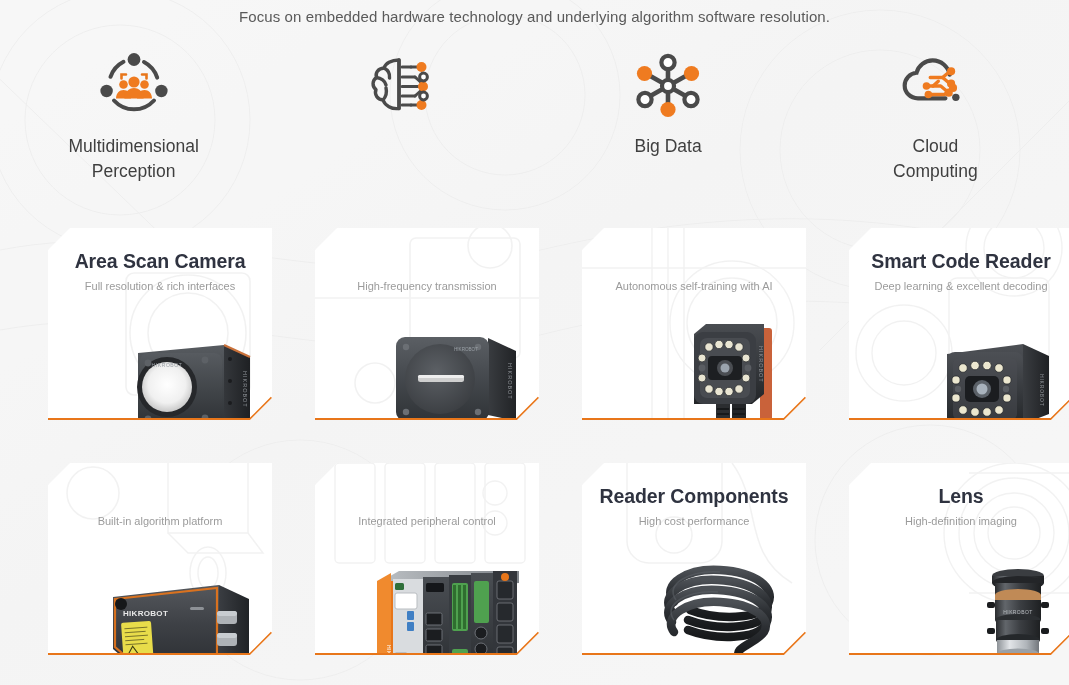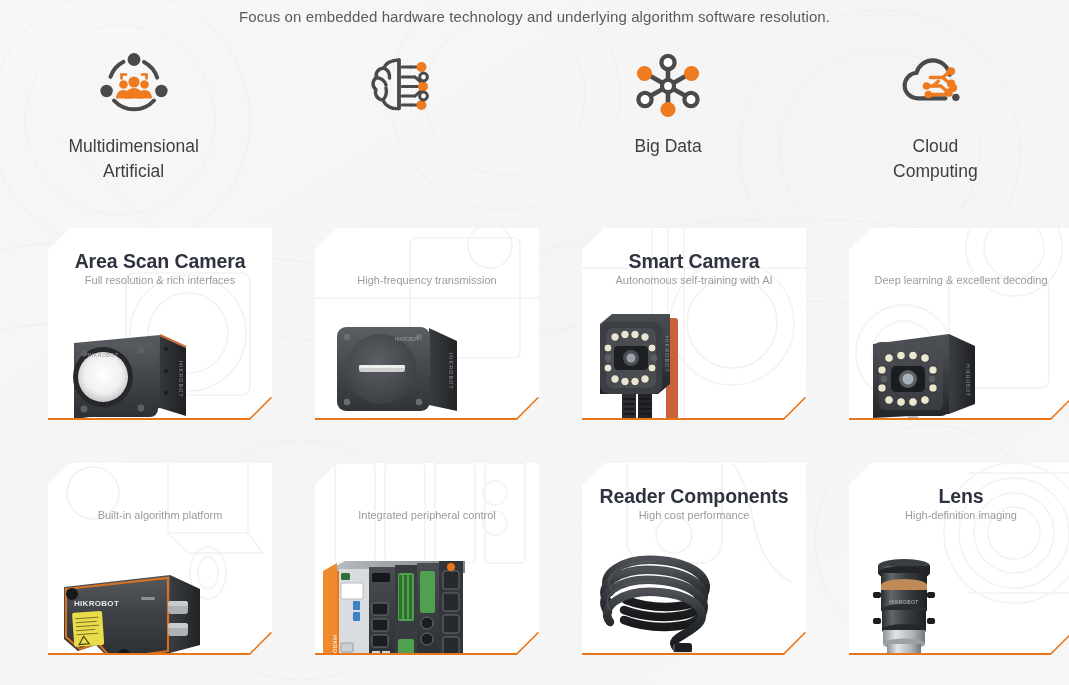--- a/index.html
+++ b/index.html
@@ -199,7 +199,7 @@
     </div>
     <div class="feature-label">
       <div>Multidimensional</div>
-      <div>Artificial</div>
+      <div>Perception</div>
     </div>
   </div>
 

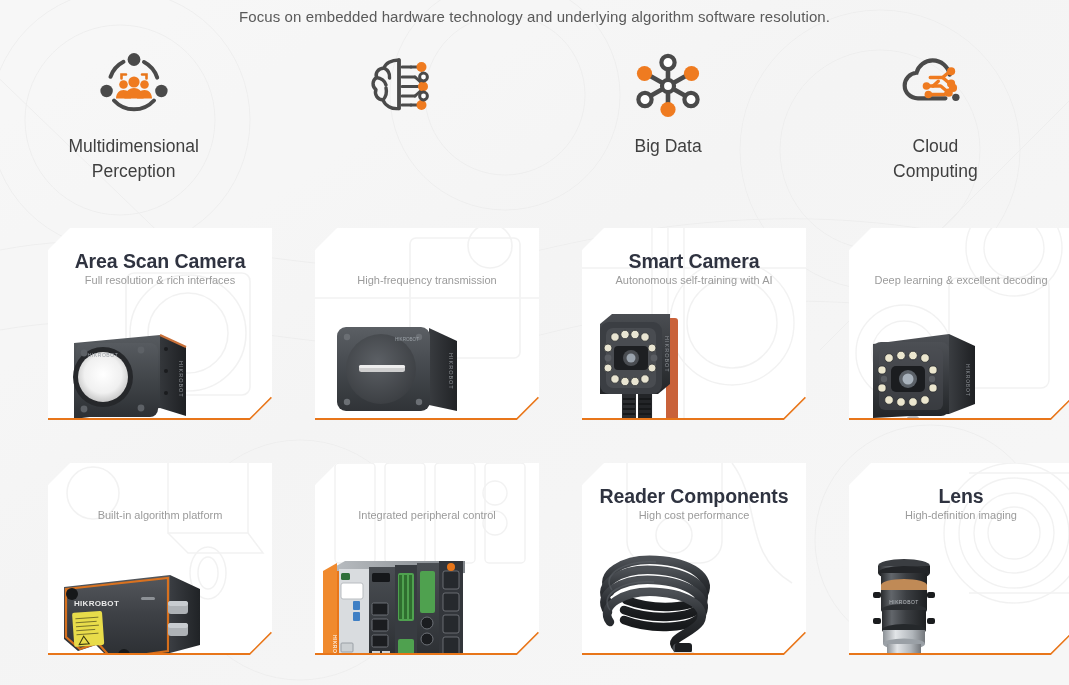--- a/index.html
+++ b/index.html
@@ -418,7 +418,6 @@
         </g>
       </svg>
     </div>
-    <div class="card-title">Smart Camera</div>
     <div class="card-sub">Autonomous self-training with AI</div>
     <div class="card-product">
       <svg width="130" height="132" viewBox="0 0 130 132">

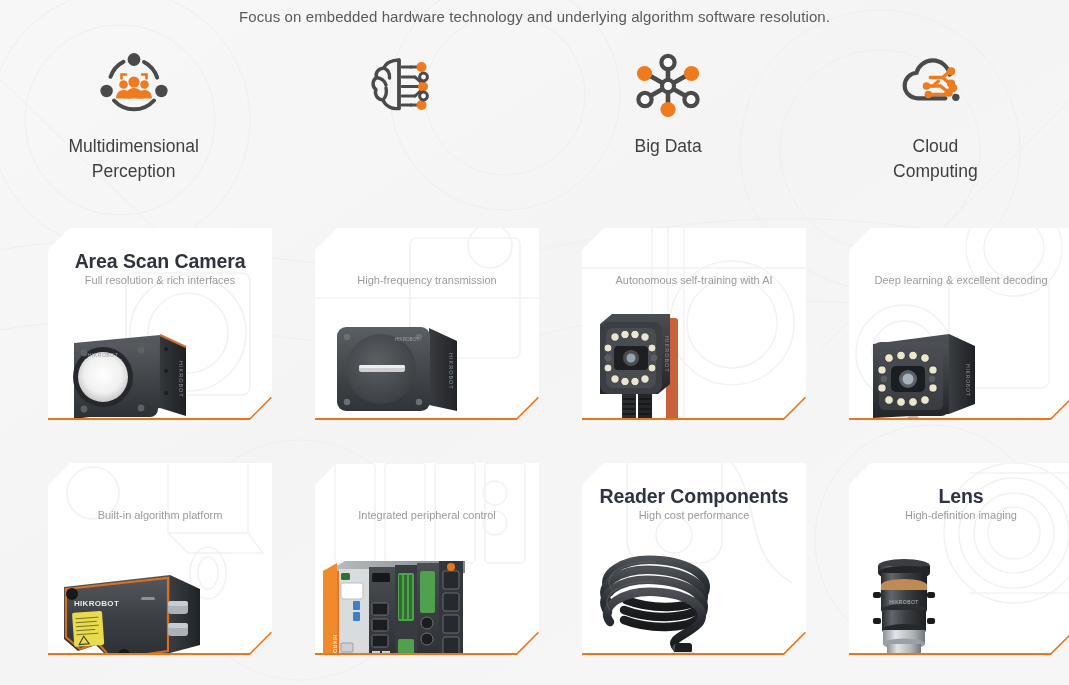--- a/index.html
+++ b/index.html
@@ -490,6 +490,7 @@
         </g>
       </svg>
     </div>
+    <div class="card-title">Smart Code Reader</div>
     <div class="card-sub">Deep learning &amp; excellent decoding</div>
     <div class="card-product">
       <svg width="150" height="120" viewBox="0 0 150 120">

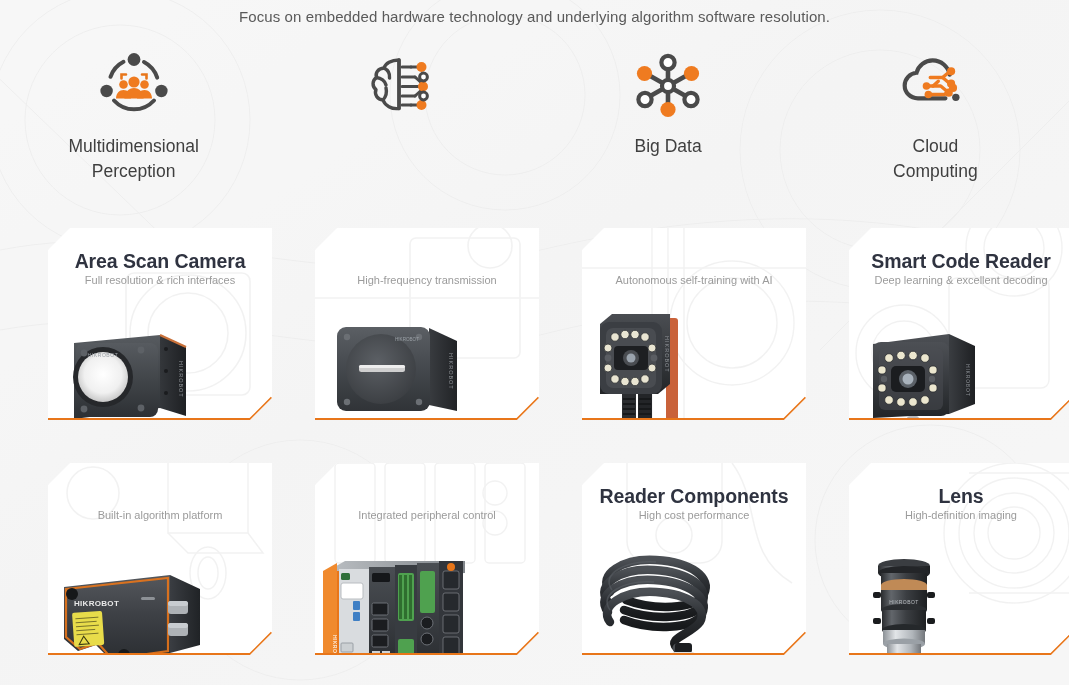--- a/index.html
+++ b/index.html
@@ -111,7 +111,7 @@
   }
   .card-sub {
     position: absolute;
-    top: 45px; left: 12px; right: 12px;
+    top: 51px; left: 12px; right: 12px;
     text-align: center;
     font-size: 11px;
     line-height: 14px;

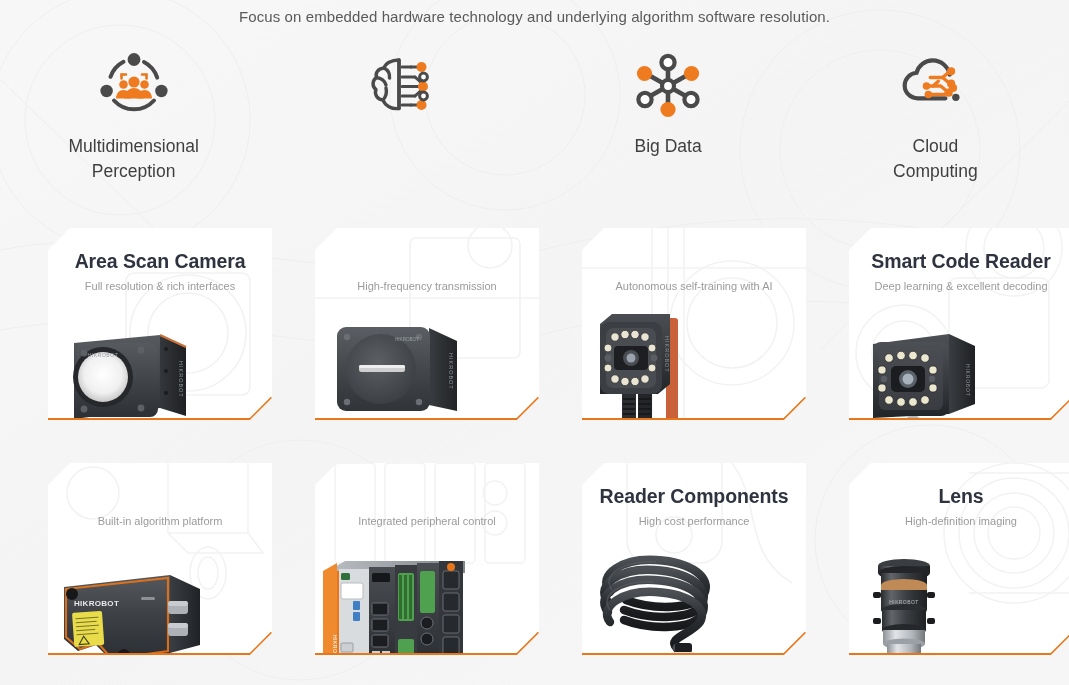--- a/index.html
+++ b/index.html
@@ -130,12 +130,12 @@
 
   .card-product {
     position: absolute;
-    left: 0; top: 78px;
+    left: 0; top: 88px;
     width: 224px;
     height: 132px;
     display: flex;
     align-items: flex-end;
-    justify-content: flex-start;
+    justify-content: flex-end;
     z-index: 2;
   }
   .card-product svg { display: block; overflow: visible; }

